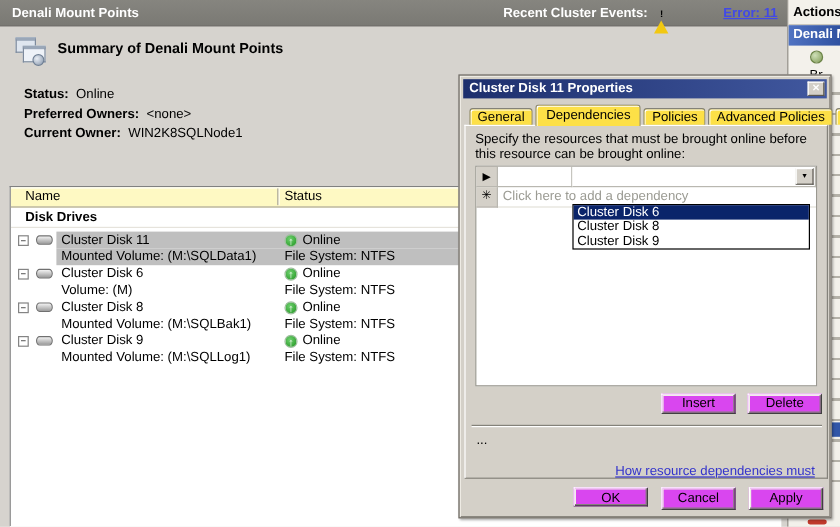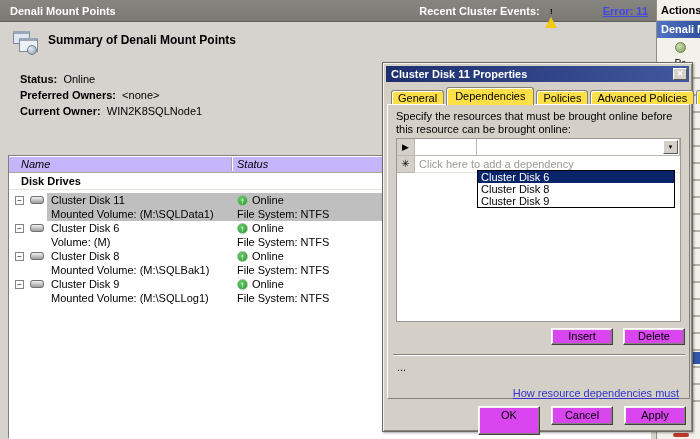--- a/index.html
+++ b/index.html
@@ -92,10 +92,9 @@
     overflow:hidden;
   }
   .lheader {
-    position:relative; height:17px; background:#c4b5fd;
+    position:relative; height:17px; background:#fef9c3;
     border-bottom:1px solid #aca899;
     box-shadow:inset 0 1px 0 #fff;
-    font-style:italic;
   }
   .lheader .h-name { position:absolute; left:12px; top:2px; }
   .lheader .h-div  { position:absolute; left:222px; top:1px; width:1px; height:14px; background:#aca899; box-shadow:1px 0 0 #fff; }

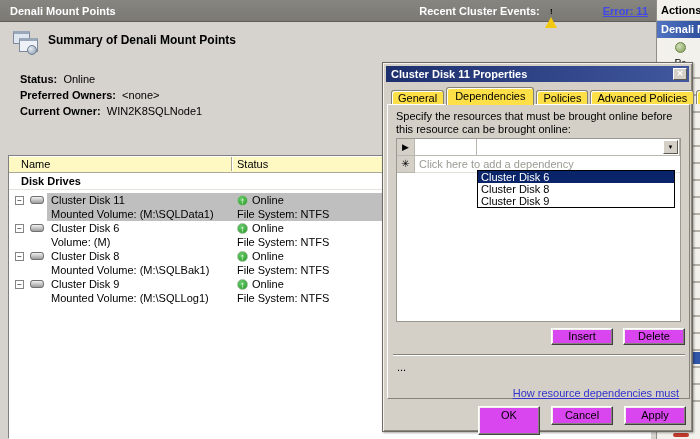--- a/index.html
+++ b/index.html
@@ -203,7 +203,7 @@
   .ellipsis { position:absolute; left:9px; top:256px; }
   .helplink { position:absolute; right:10px; top:282px; color:#3333cc; text-decoration:underline; cursor:pointer; white-space:nowrap; }
 
-  .btn-ok     { left:95px;  top:343px; width:62px; height:29px; line-height:17px; }
+  .btn-ok     { left:95px;  top:343px; width:62px; height:16px; line-height:17px; }
   .btn-cancel { left:168px; top:343px; width:62px; height:19px; line-height:17px; }
   .btn-apply  { left:241px; top:343px; width:62px; height:19px; line-height:17px; }
 </style>

